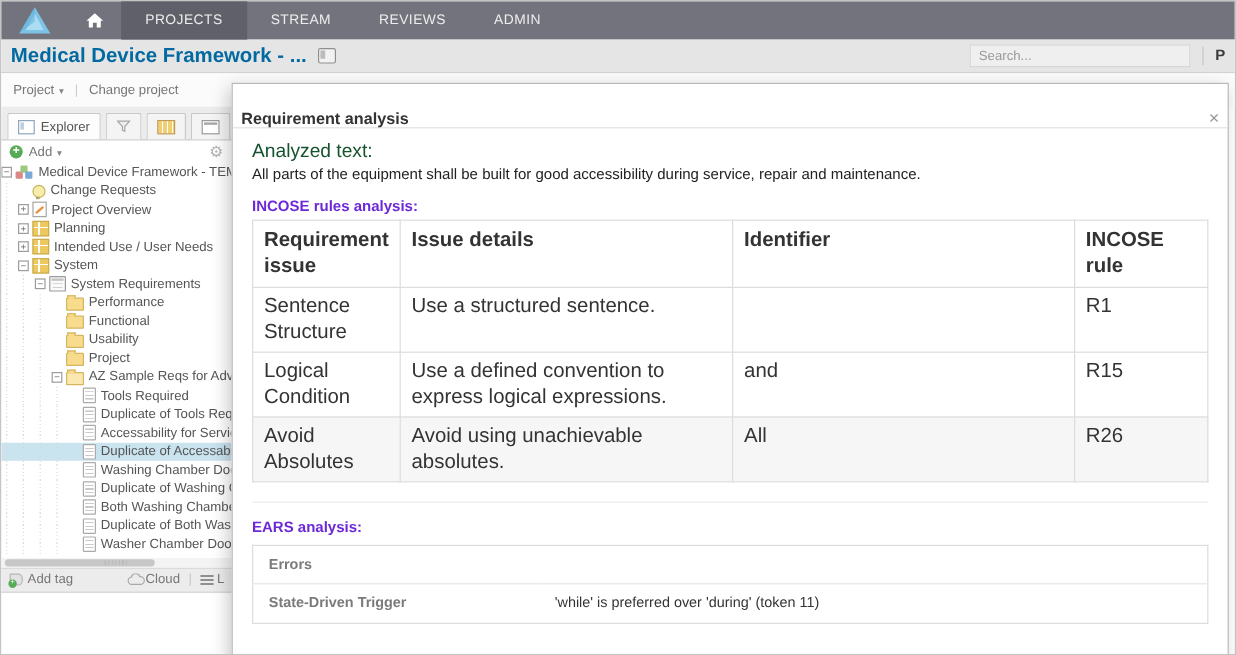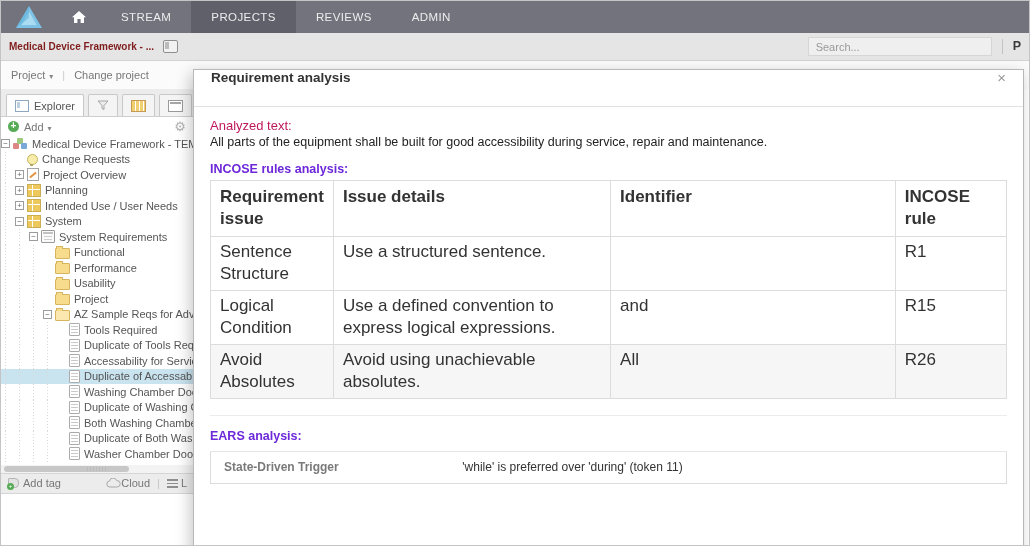--- a/index.html
+++ b/index.html
@@ -140,8 +140,8 @@
         </svg>
     </span>
     <div id="nav-items" style="display: flex;">
+        <div class="nav-item active">PROJECTS</div>
         <div class="nav-item">STREAM</div>
-        <div class="nav-item active">PROJECTS</div>
         <div class="nav-item">REVIEWS</div>
         <div class="nav-item">ADMIN</div>
       </div>

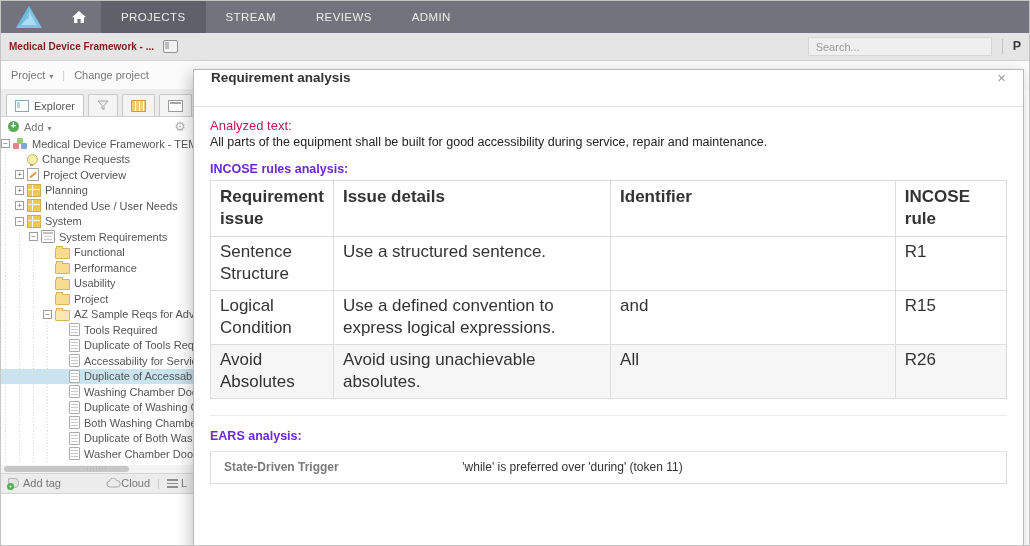--- a/index.html
+++ b/index.html
@@ -15,7 +15,7 @@
 
   
   .titlebar{height:28px;background:#e5e5e5;border-bottom:1px solid #d2d2d2;display:flex;align-items:center;padding:0 8px;box-sizing:border-box;}
-  .doc-title{font-size:10px;font-weight:bold;color:#7f1d1d;margin-right:9px;}
+  .doc-title{font-size:17px;font-weight:bold;color:#0369a1;margin-right:9px;}
   .win-icon{width:13px;height:11px;border:1px solid #8f8f8f;border-radius:2px;position:relative;background:#f2f2f2;}
   .win-icon::before{content:"";position:absolute;left:1px;top:1px;width:4px;height:7px;background:#bcbcbc;}
   .search-wrap{margin-left:auto;display:flex;align-items:center;}

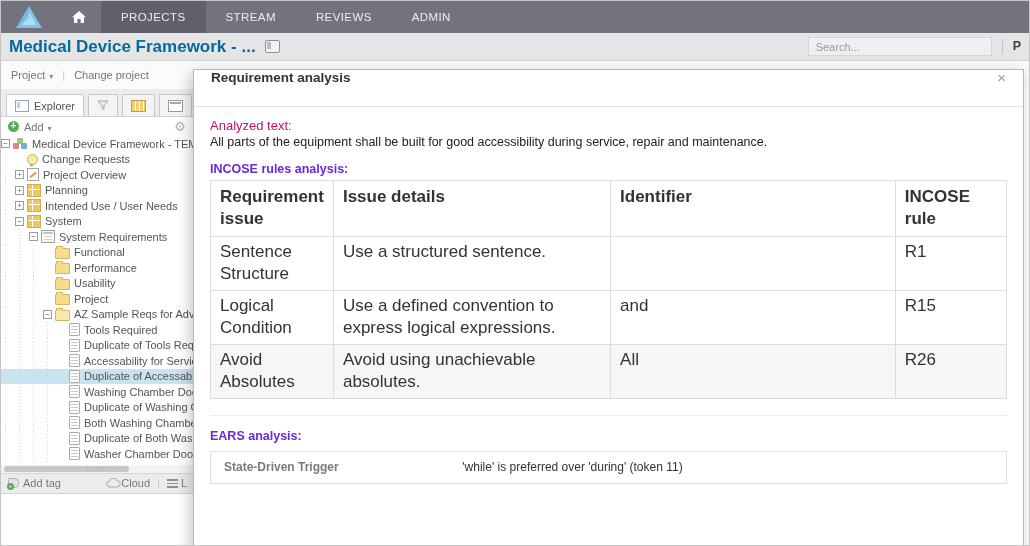--- a/index.html
+++ b/index.html
@@ -97,7 +97,7 @@
   
   .modal{position:absolute;left:192px;top:68px;width:831px;height:492px;background:#fff;border:1px solid #b8b8b8;
      box-shadow:-3px 4px 14px rgba(0,0,0,.22);box-sizing:border-box;}
-  .modal-header{height:37px;border-bottom:1px solid #e2e2e2;display:flex;align-items:flex-start;padding:0 17px;box-sizing:border-box;}
+  .modal-header{height:37px;border-bottom:1px solid #e2e2e2;display:flex;align-items:flex-end;padding:0 7px;box-sizing:border-box;}
   .modal-title{font-size:13.5px;font-weight:bold;color:#333;}
   .modal-close{margin-left:auto;color:#999;font-size:15px;line-height:15px;cursor:default;}
   .modal-body{padding:11px 16px 0 16px;}

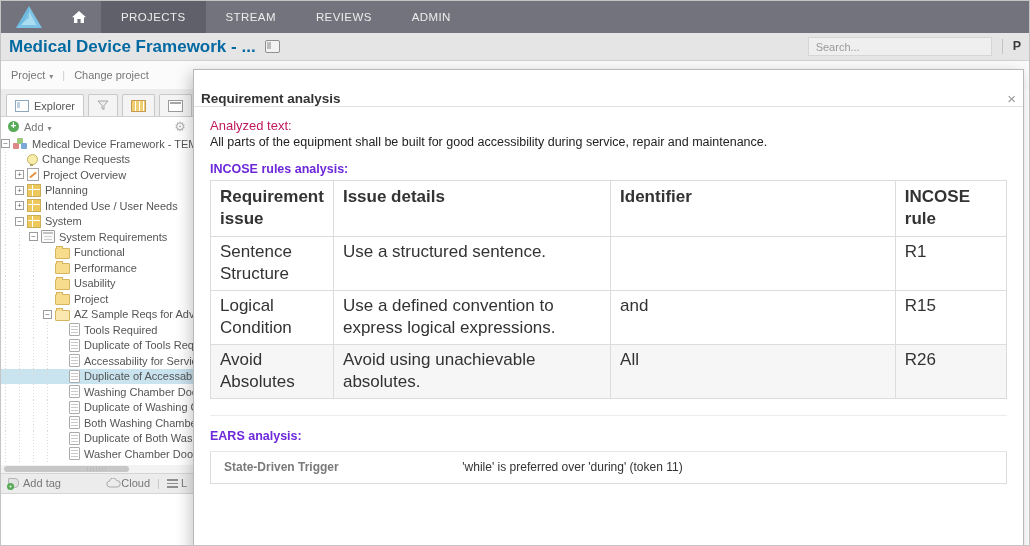--- a/index.html
+++ b/index.html
@@ -101,7 +101,7 @@
   .modal-title{font-size:13.5px;font-weight:bold;color:#333;}
   .modal-close{margin-left:auto;color:#999;font-size:15px;line-height:15px;cursor:default;}
   .modal-body{padding:11px 16px 0 16px;}
-  .analyzed-label{font-size:13px;color:#be185d;}
+  .analyzed-label{font-size:16px;color:#14532d;}
   .analyzed-text{font-size:12.5px;color:#222;margin-top:2px;}
   .section-head{display:flex;align-items:center;margin-top:13px;}
   .section-title{font-size:12.5px;font-weight:bold;color:#6d28d9;}

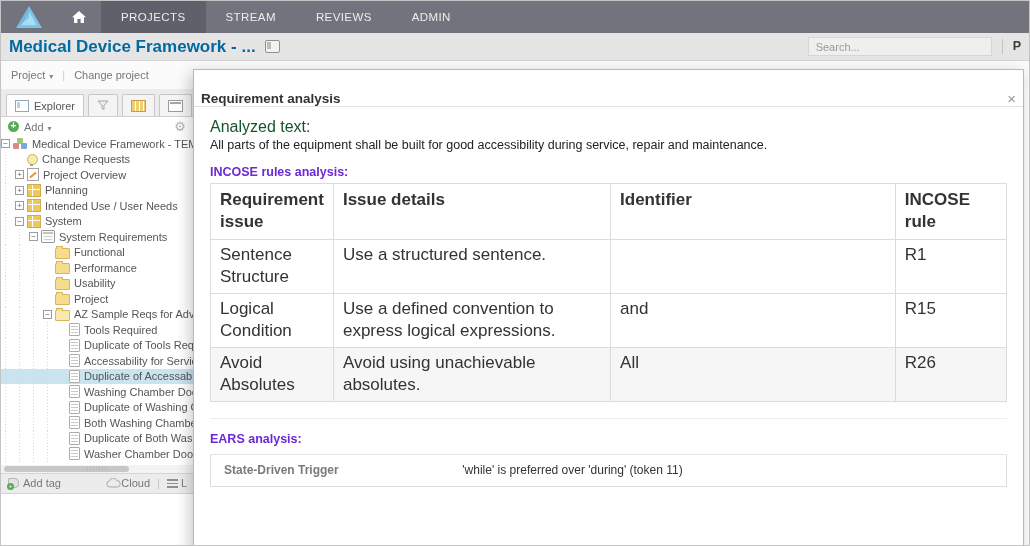--- a/index.html
+++ b/index.html
@@ -242,15 +242,15 @@
         <span class="tg"></span>
         <span class="noexp"></span>
         <span class="ic ic-folder"></span>
+        <span>Performance</span>
+      </div>
+      <div class="tree-row">
+        <span class="tg"></span>
+        <span class="tg"></span>
+        <span class="tg"></span>
+        <span class="noexp"></span>
+        <span class="ic ic-folder"></span>
         <span>Functional</span>
-      </div>
-      <div class="tree-row">
-        <span class="tg"></span>
-        <span class="tg"></span>
-        <span class="tg"></span>
-        <span class="noexp"></span>
-        <span class="ic ic-folder"></span>
-        <span>Performance</span>
       </div>
       <div class="tree-row">
         <span class="tg"></span>

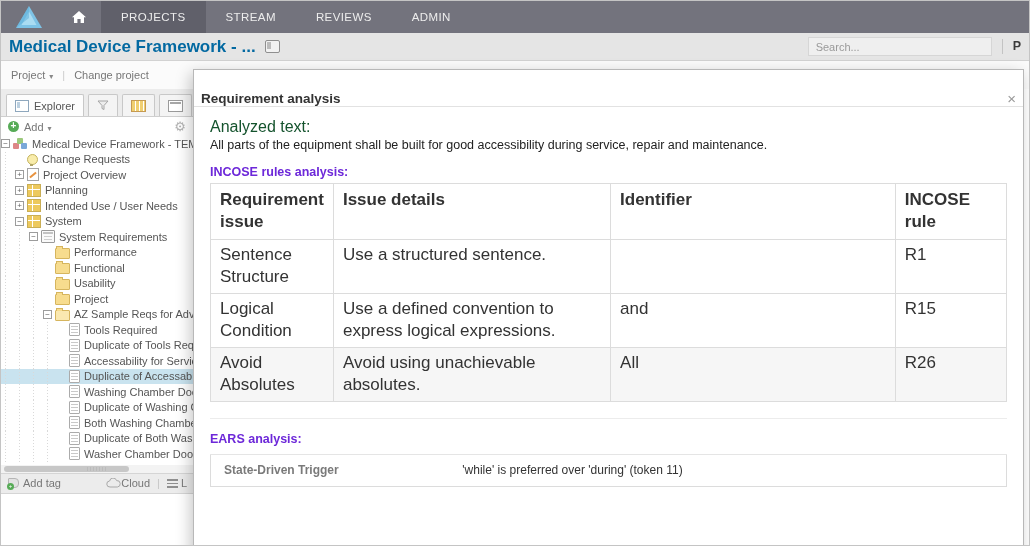--- a/index.html
+++ b/index.html
@@ -429,6 +429,9 @@
 
       <table class="ears">
         <tbody id="ears-body">
+            <tr class="hdr">
+              <td colspan="2">Errors</td>
+            </tr>
             <tr>
               <td class="lbl">State-Driven Trigger</td>
               <td>'while' is preferred over 'during' (token 11)</td>

